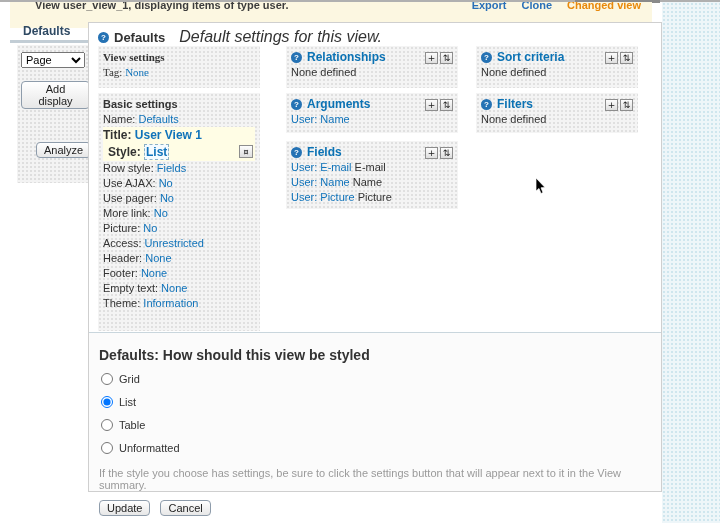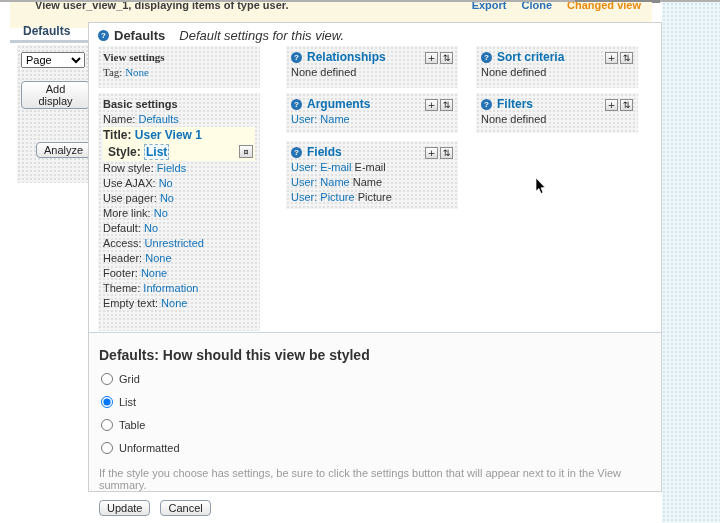--- a/index.html
+++ b/index.html
@@ -41,7 +41,7 @@
   .main { position:absolute; left:88px; top:22px; width:574px; height:470px; background:#fff; border:1px solid #cfcfcf; }
   .main-header { position:absolute; left:9px; top:5px; display:flex; align-items:center; white-space:nowrap; }
   .main-header .h-title { font-weight:bold; font-size:13px; color:#333; margin-left:5px; }
-  .main-header .h-sub { font-style:italic; font-size:13px; color:#333; margin-left:14px; }
+  .main-header .h-sub { font-style:italic; font-size:16px; color:#333; margin-left:14px; }
 
   .help-icon { display:inline-block; width:11px; height:11px; border-radius:50%; background:#2572b4; color:#fff;
     font-size:8px; font-weight:bold; text-align:center; line-height:11px; flex:none; }

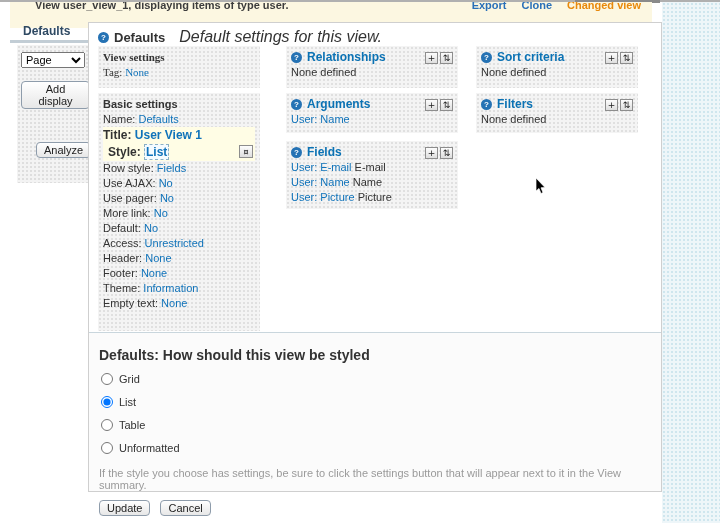--- a/index.html
+++ b/index.html
@@ -156,7 +156,7 @@
         <a href="#" class="vlink">No</a>
       </div>
       <div class="row">
-        <span class="plain">Default:</span>
+        <span class="plain">Picture:</span>
         <a href="#" class="vlink">No</a>
       </div>
       <div class="row">

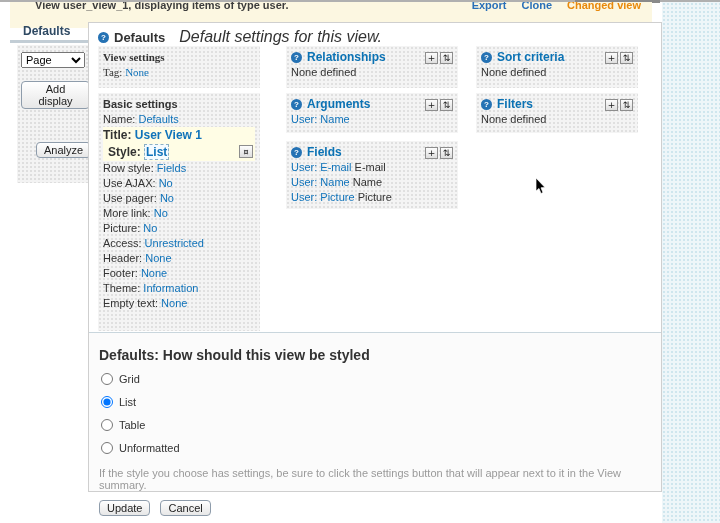--- a/index.html
+++ b/index.html
@@ -172,12 +172,12 @@
         <a href="#" class="vlink">None</a>
       </div>
       <div class="row">
+        <span class="plain">Empty text:</span>
+        <a href="#" class="vlink">None</a>
+      </div>
+      <div class="row">
         <span class="plain">Theme:</span>
         <a href="#" class="vlink">Information</a>
-      </div>
-      <div class="row">
-        <span class="plain">Empty text:</span>
-        <a href="#" class="vlink">None</a>
       </div>
     </div>
 

